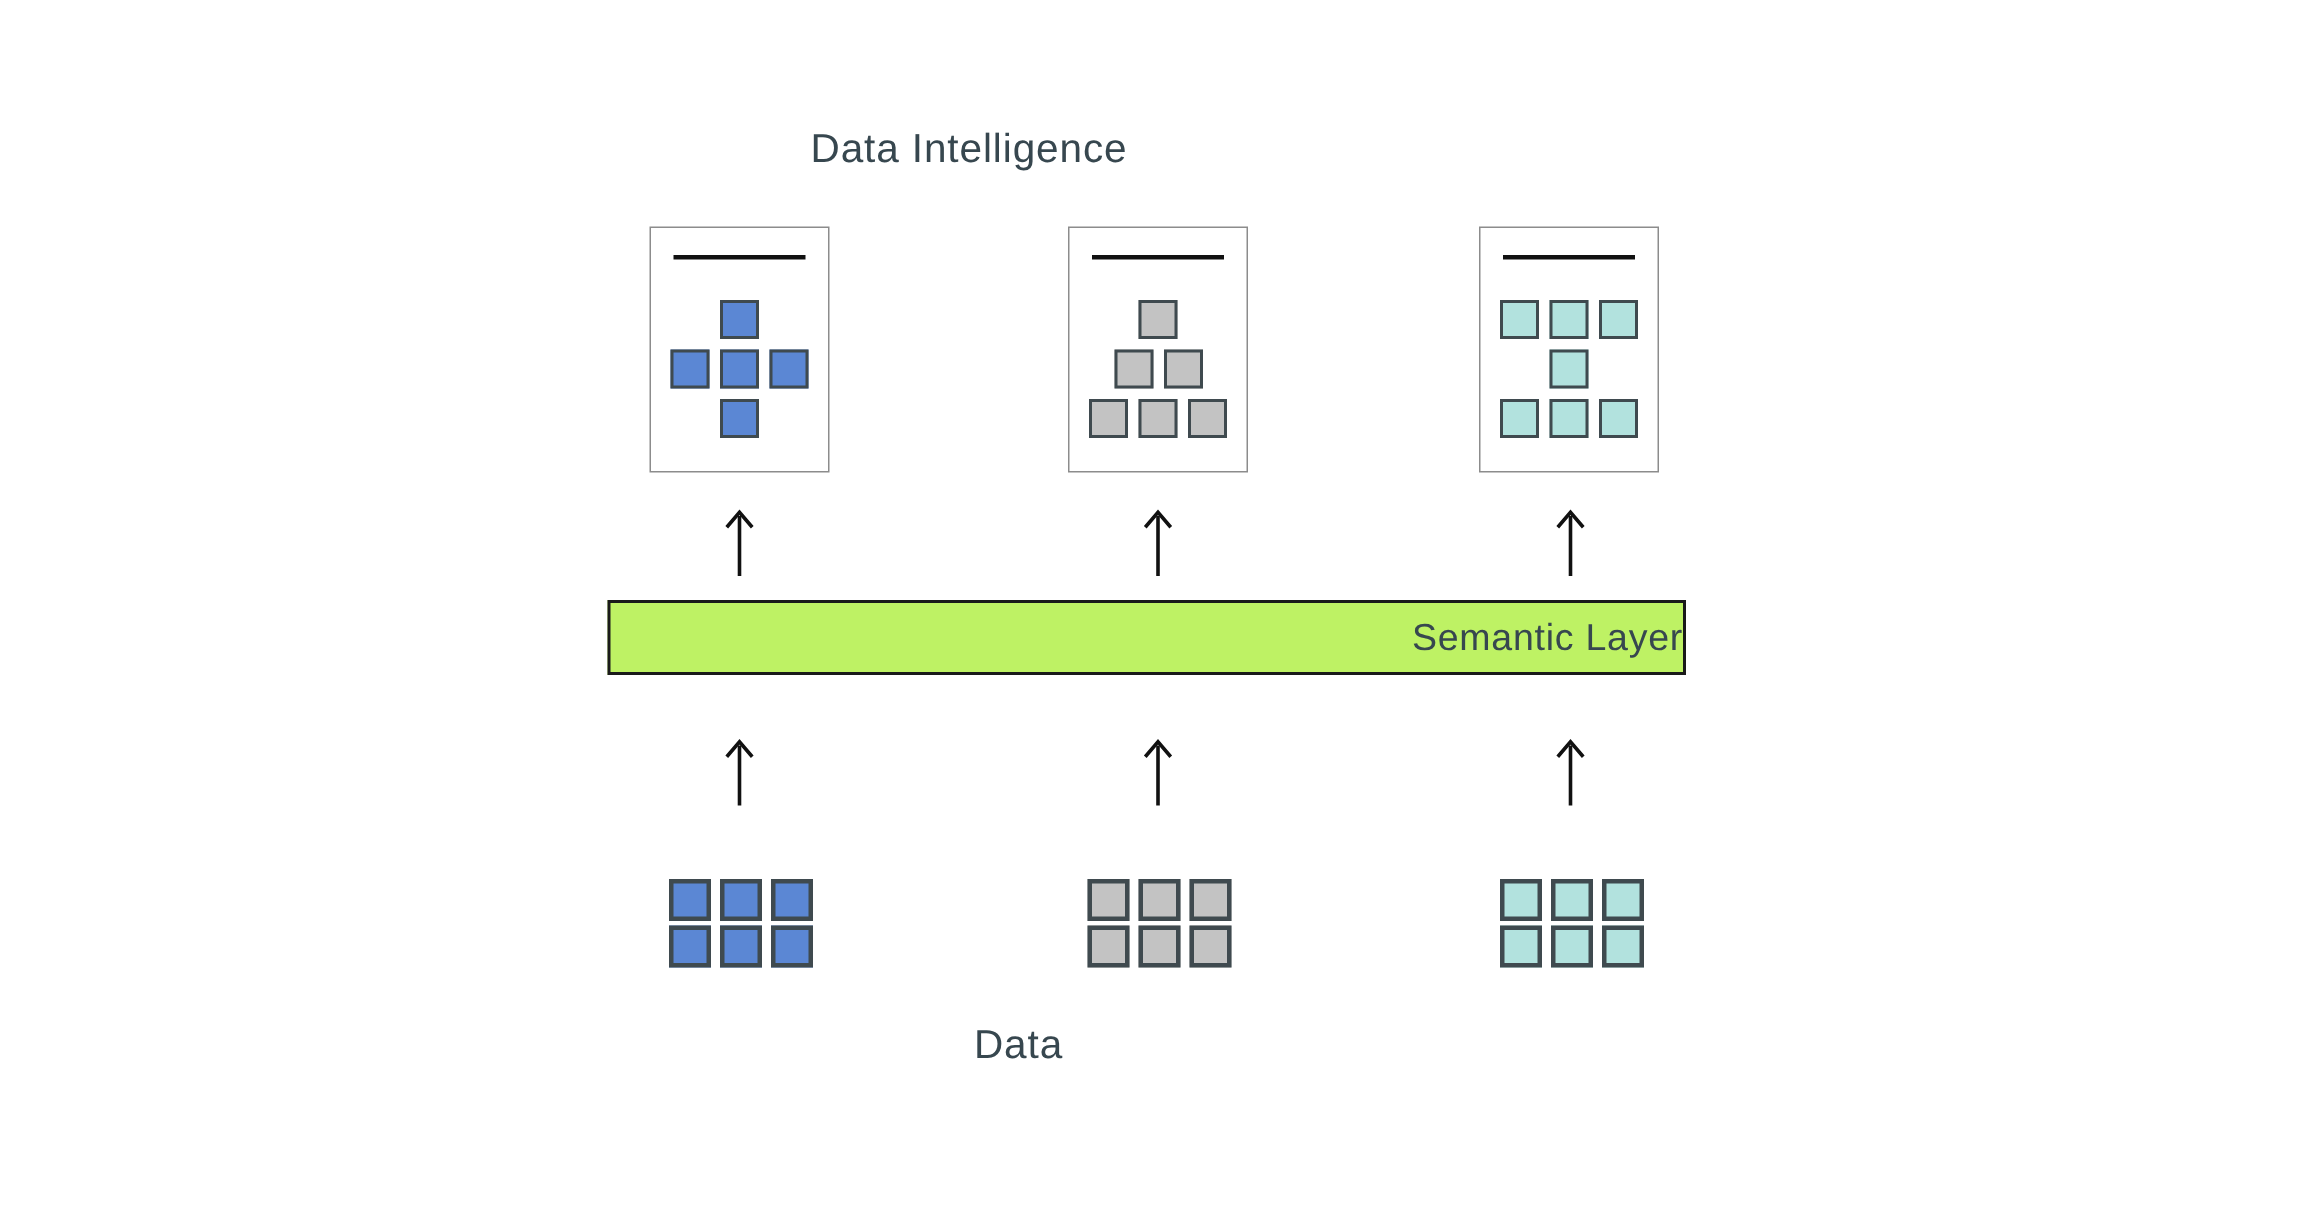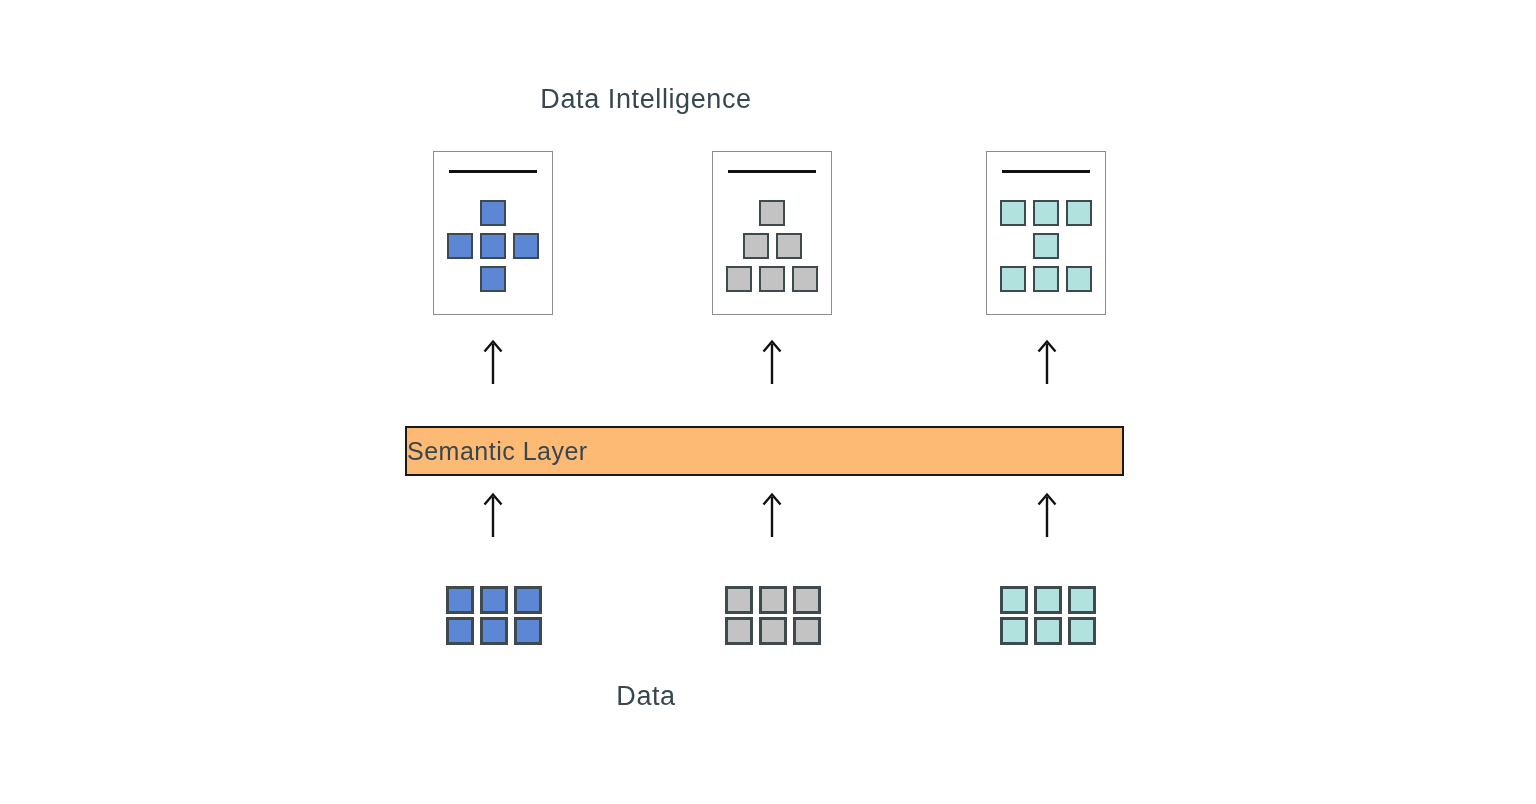--- a/index.html
+++ b/index.html
@@ -68,15 +68,15 @@
   .semantic-box {
     position: absolute;
     left: 405px;
-    top: 426px;
+    top: 400px;
     width: 719px;
     height: 50px;
     box-sizing: border-box;
-    background: #fdba74;
+    background: #bef264;
     border: 2px solid #1a1a1a;
     display: flex;
     align-items: center;
-    justify-content: flex-start;
+    justify-content: flex-end;
     font-size: 25px;
     font-weight: 500;
     letter-spacing: 0.5px;

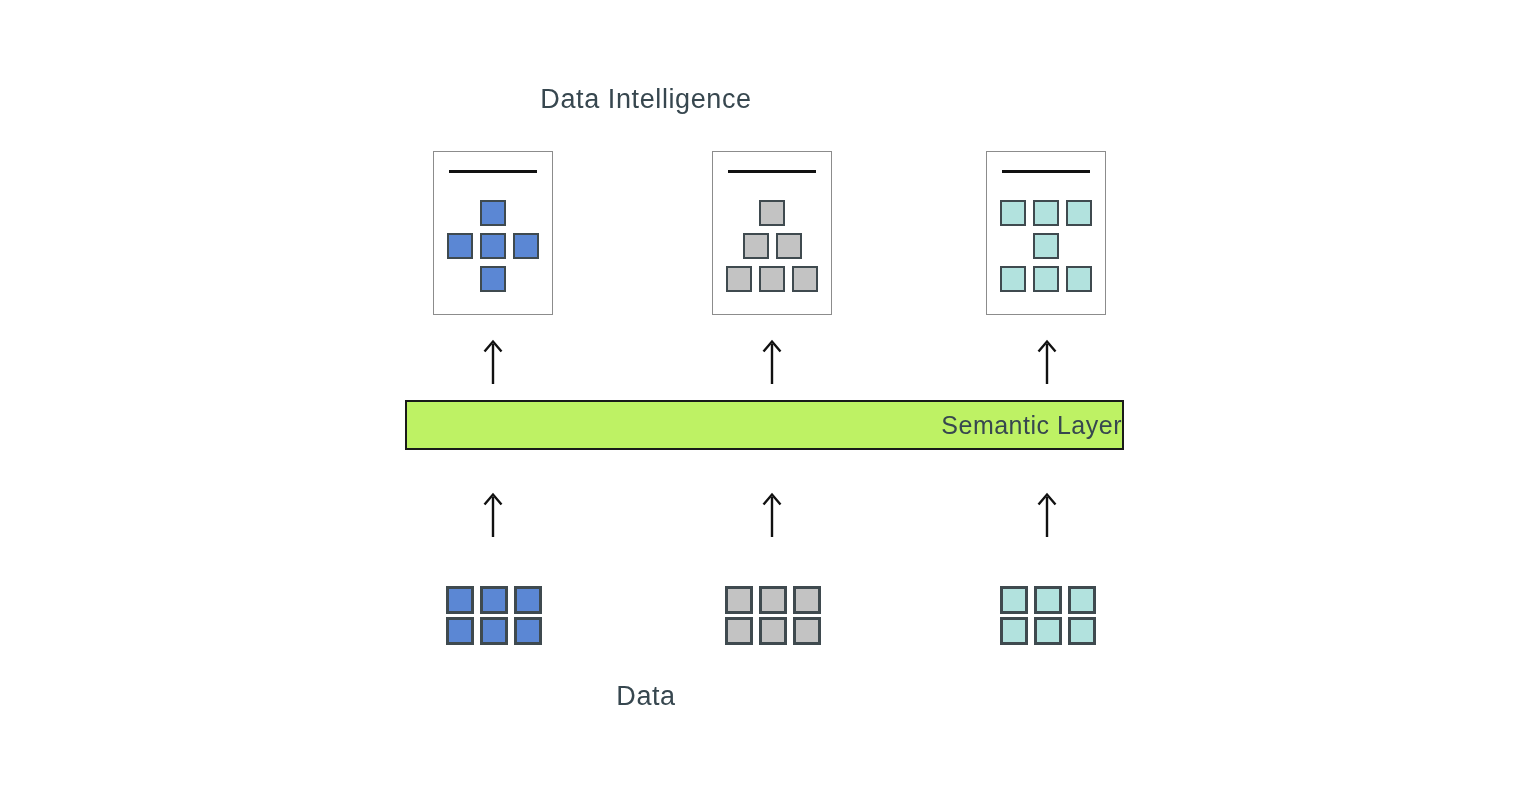--- a/index.html
+++ b/index.html
@@ -22,7 +22,7 @@
     color: #37474f;
   }
   .title { top: 84px; }
-  .data-label { top: 681px; }
+  .data-label { top: 681px; margin-left: 33px; }
 
   .card {
     position: absolute;

